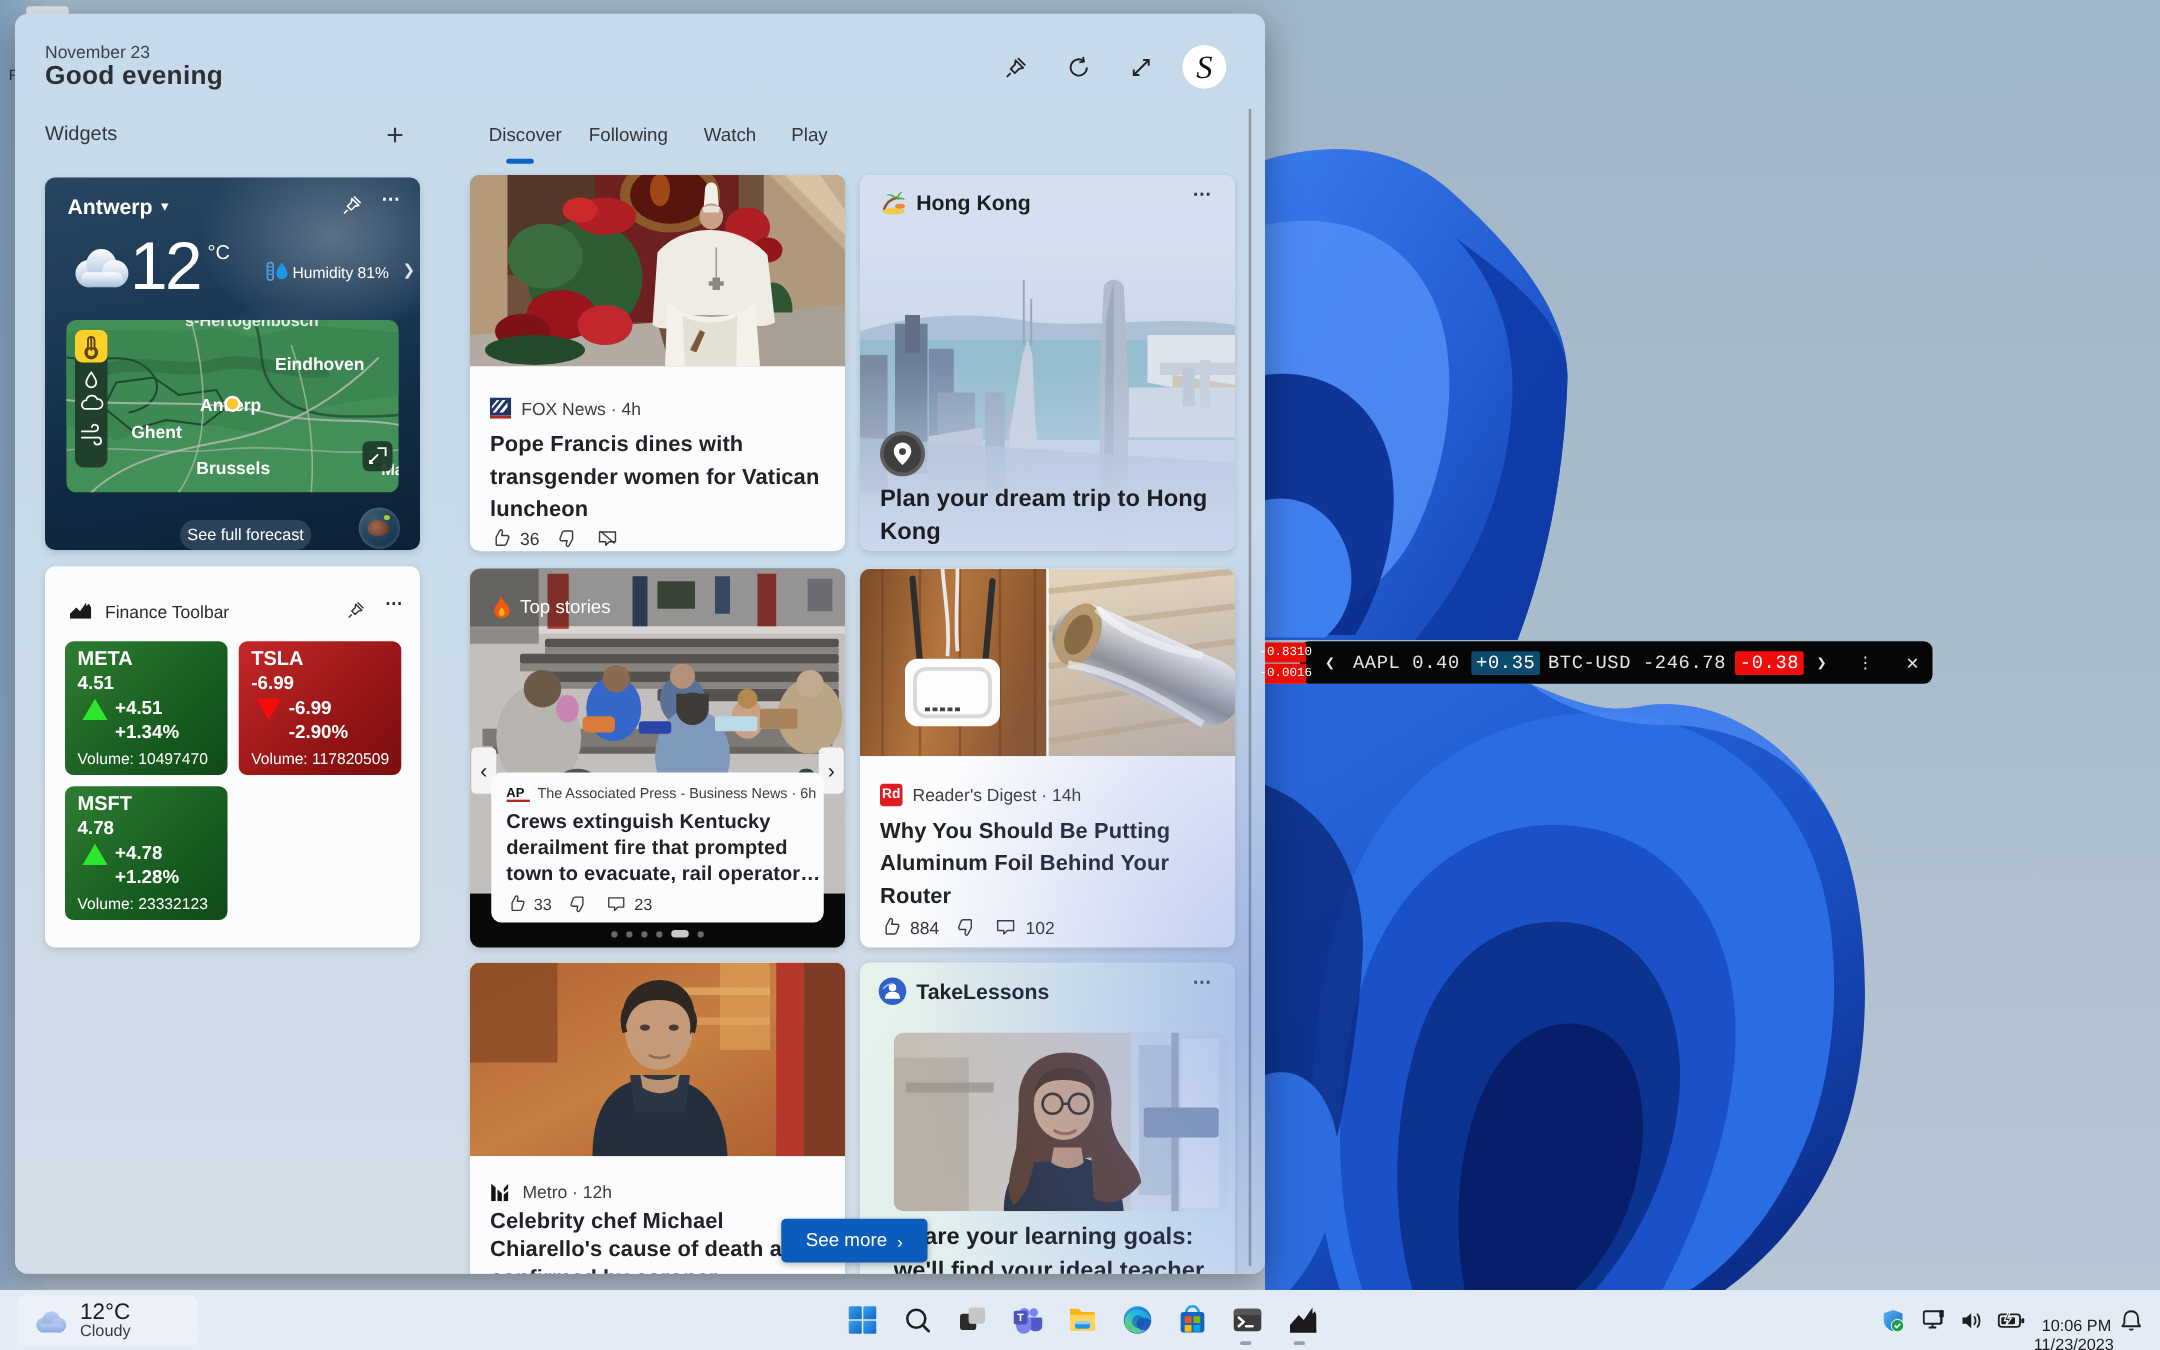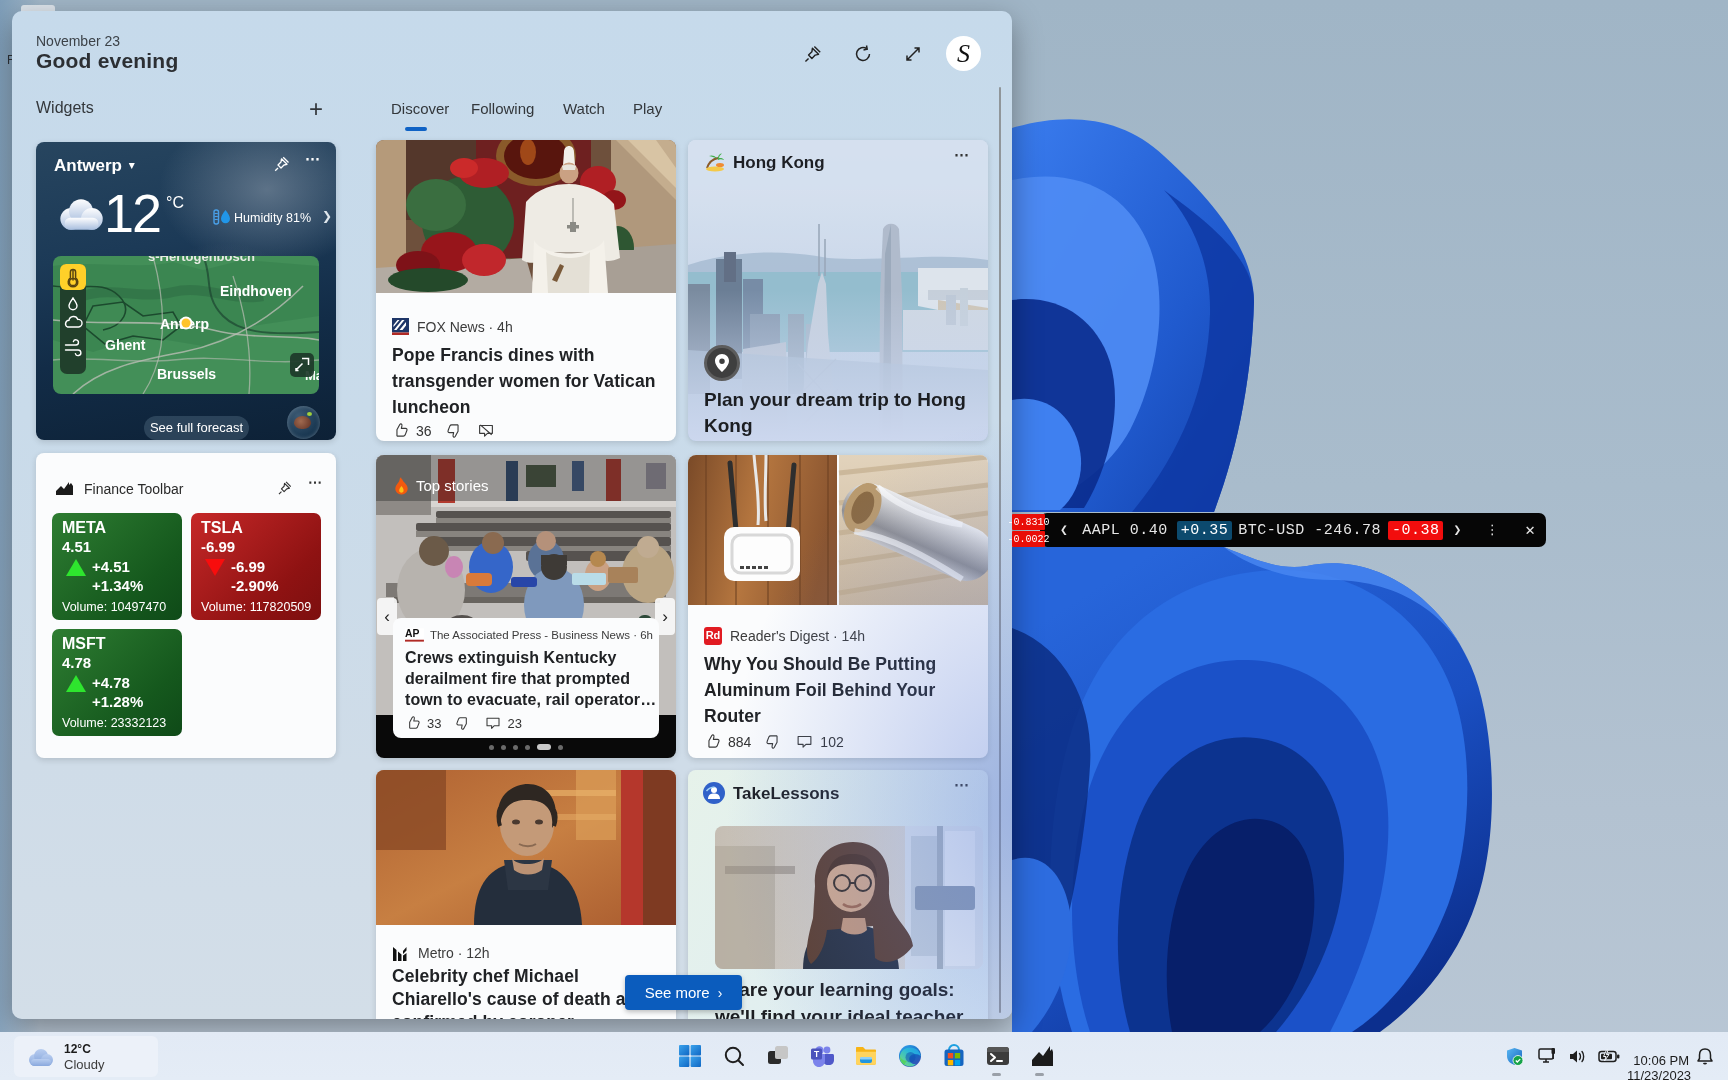--- a/index.html
+++ b/index.html
@@ -592,7 +592,7 @@
   </div>
   <div id="redtags" class="abs">
     <div class="rtag" style="top:0;">-0.8310</div>
-    <div class="rtag" style="top:17px;">-0.0022</div>
+    <div class="rtag" style="top:17px;">-0.0016</div>
   </div>
 
   <div id="taskbar" class="abs"></div>

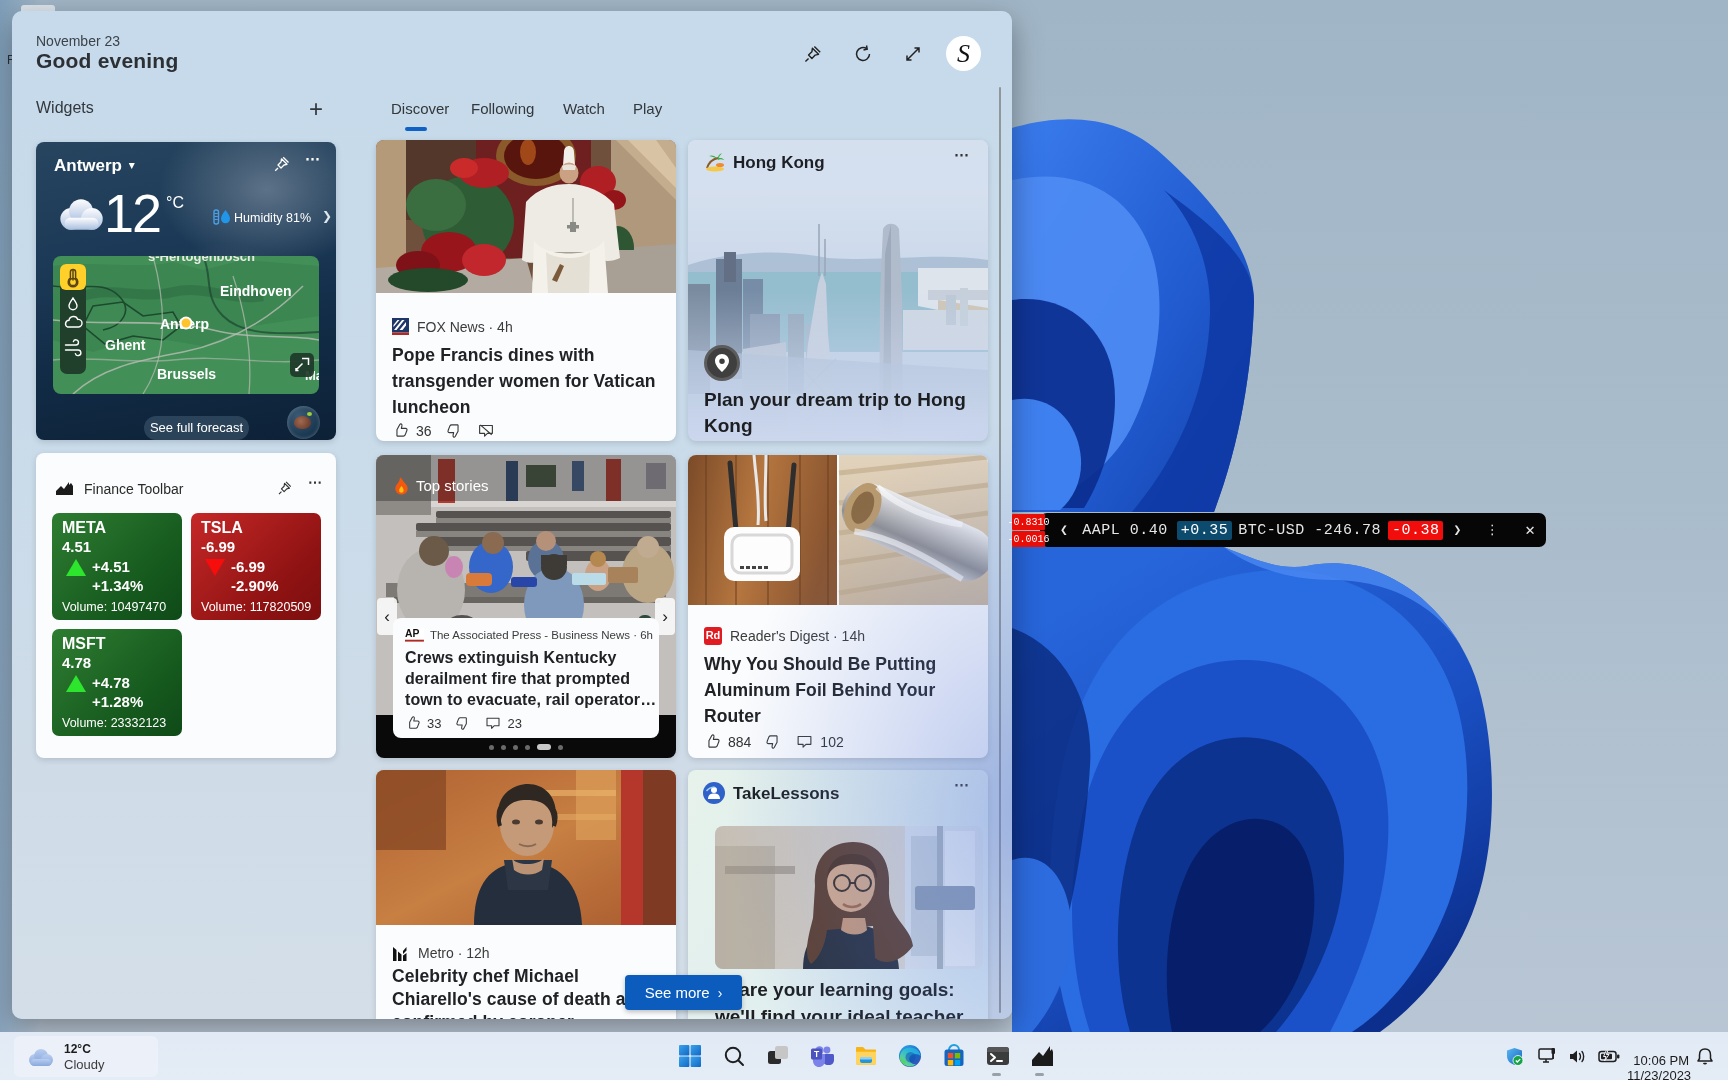--- a/index.html
+++ b/index.html
@@ -610,7 +610,7 @@
         <rect x="5" y="12" width="20" height="7" rx="3.5" fill="url(#tbc)"></rect>
     </svg>
     <div style="margin-left:10px; line-height:16px;">
-      <div style="font-size:12px; color:#1b1b1b;font-weight:bold;">12°C</div>
+      <div style="font-size:18px; color:#1b1b1b;">12°C</div>
       <div style="font-size:13px; color:#3c3c3c;">Cloudy</div>
     </div>
   </div>

